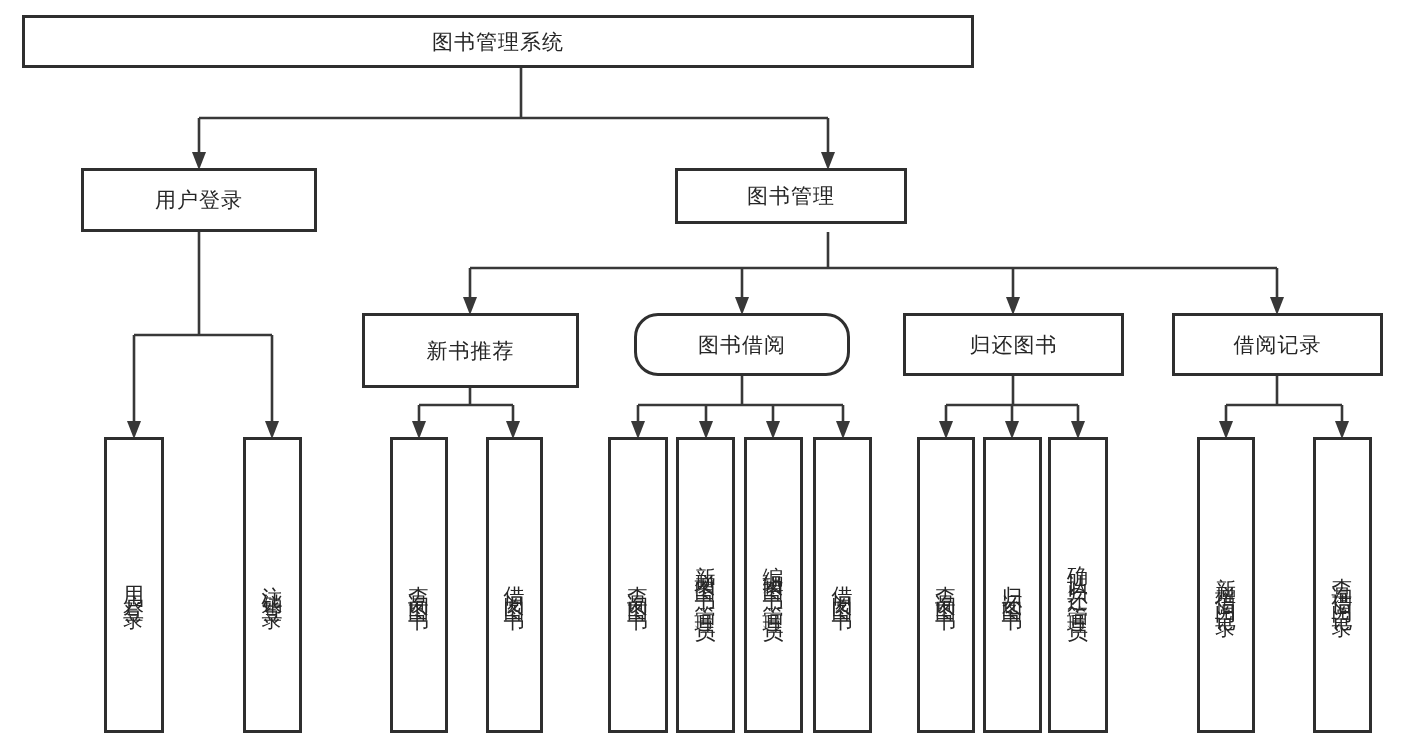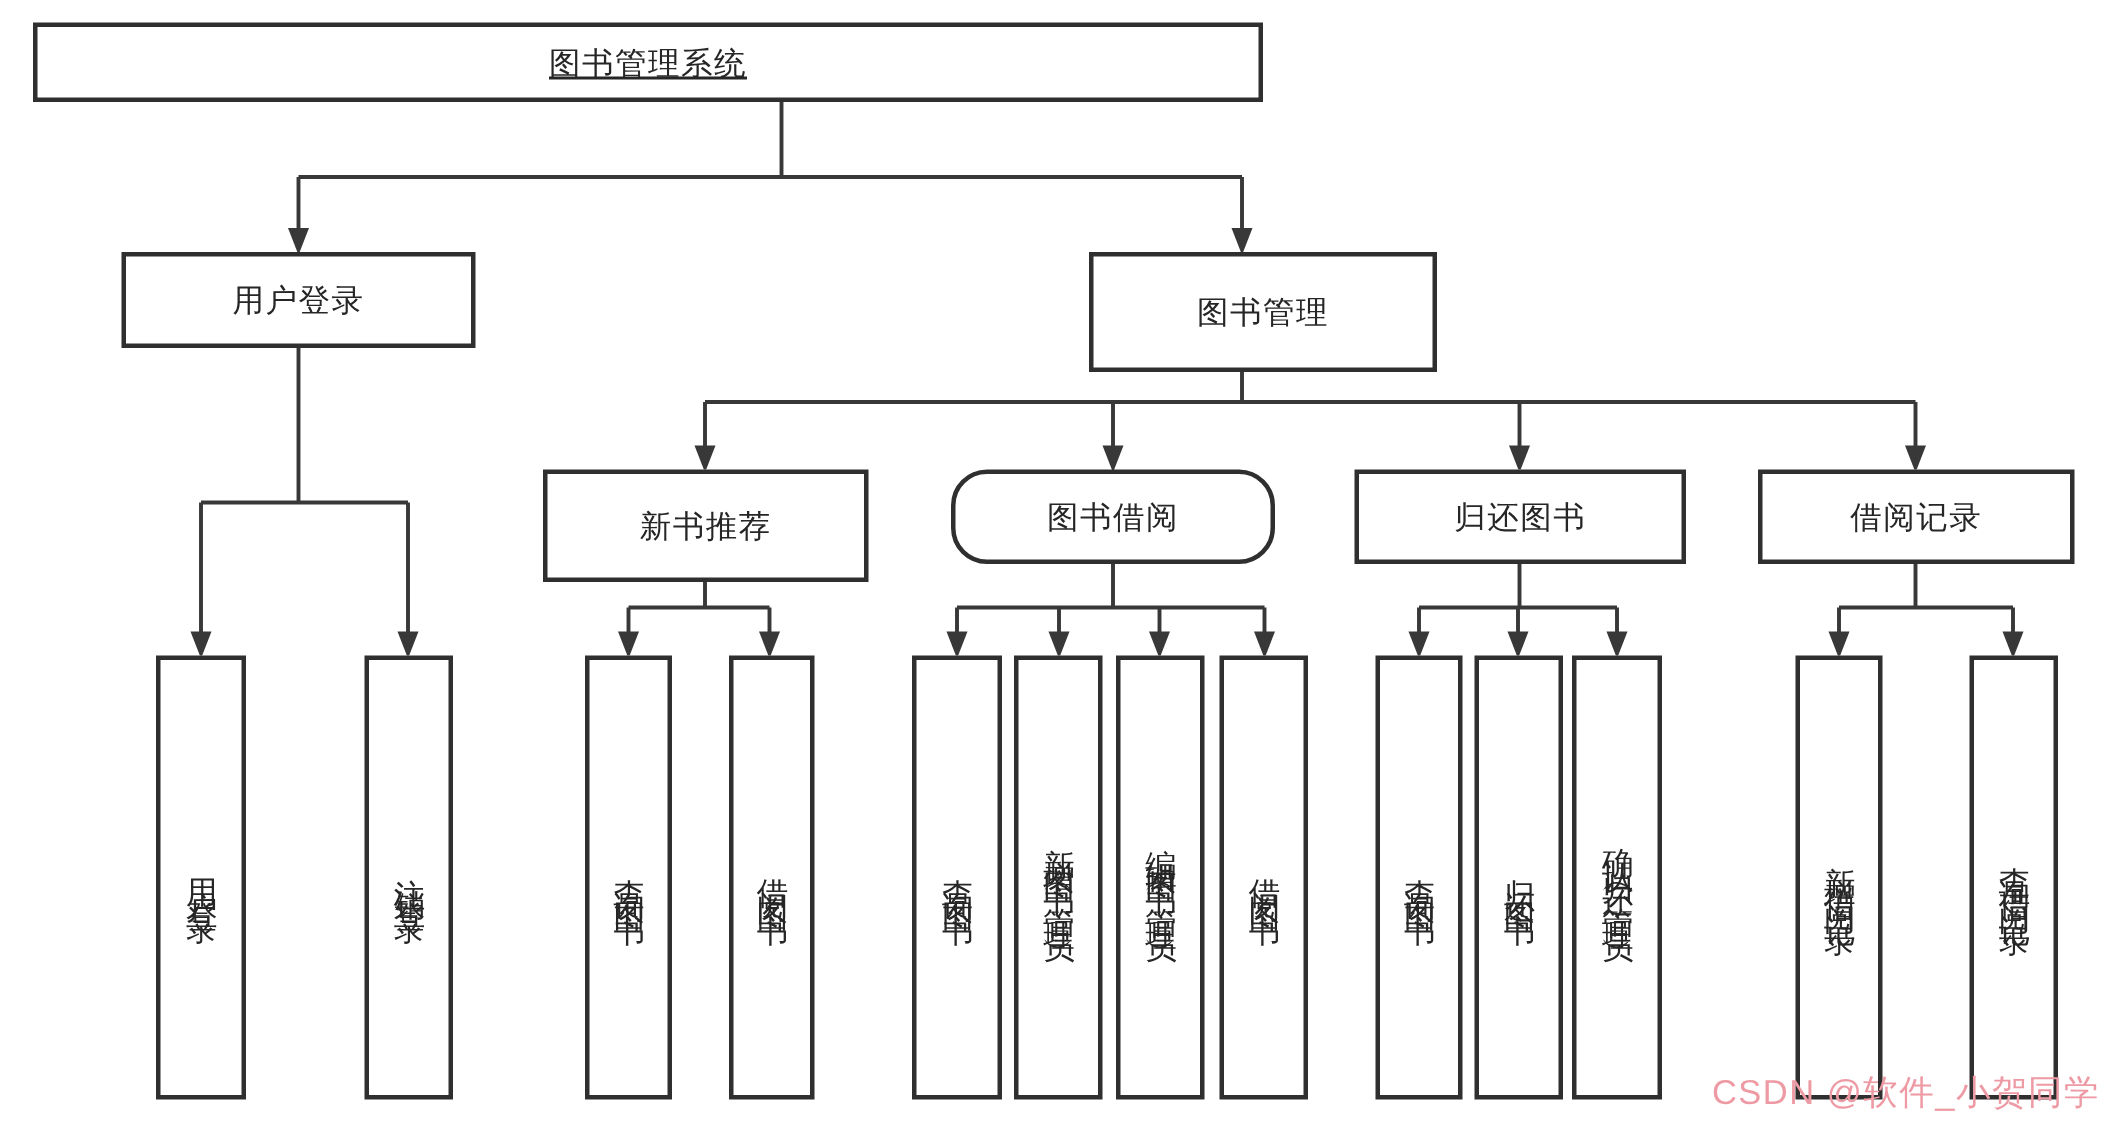--- a/index.html
+++ b/index.html
@@ -32,7 +32,7 @@
     line-height:1;
   }
   
-  .root-box {left:22px;  top:15px;  width:820px; height:53px;text-decoration:underline;}
+  .root-box {left:22px;  top:15px;  width:952px; height:53px;}
   .b-login  {left:81px;  top:168px; width:236px; height:64px;}
   .b-mgmt   {left:726px; top:168px; width:232px; height:80px;}
   .b-l3-1   {left:362px; top:313px; width:217px; height:75px;}

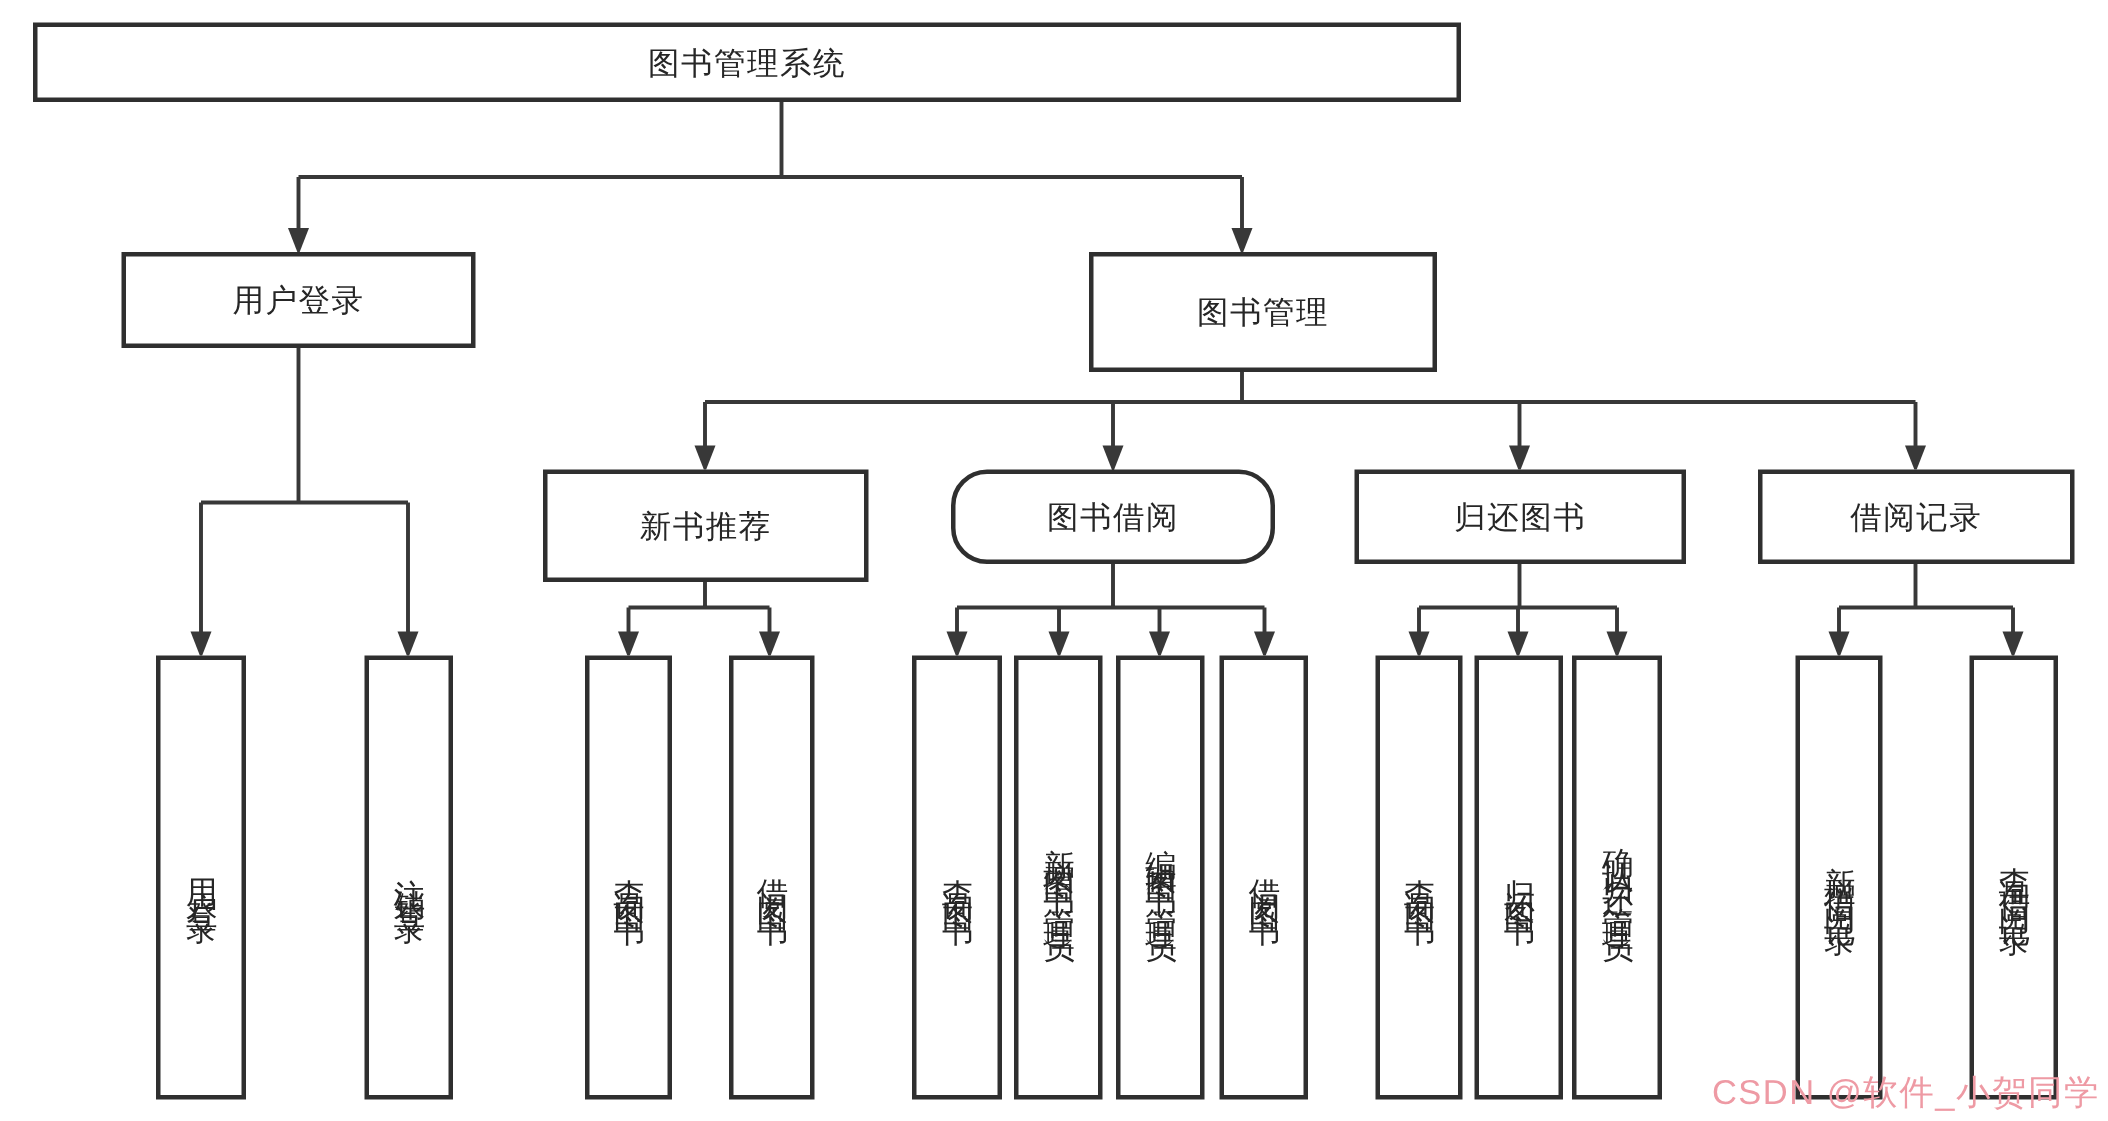--- a/index.html
+++ b/index.html
@@ -34,7 +34,7 @@
   
   .root-box {left:22px;  top:15px;  width:952px; height:53px;}
   .b-login  {left:81px;  top:168px; width:236px; height:64px;}
-  .b-mgmt   {left:726px; top:168px; width:232px; height:80px;}
+  .b-mgmt   {left:675px; top:168px; width:232px; height:56px;}
   .b-l3-1   {left:362px; top:313px; width:217px; height:75px;}
   .b-l3-2   {left:634px; top:313px; width:216px; height:63px;border-radius:24px;}
   .b-l3-3   {left:903px; top:313px; width:221px; height:63px;}

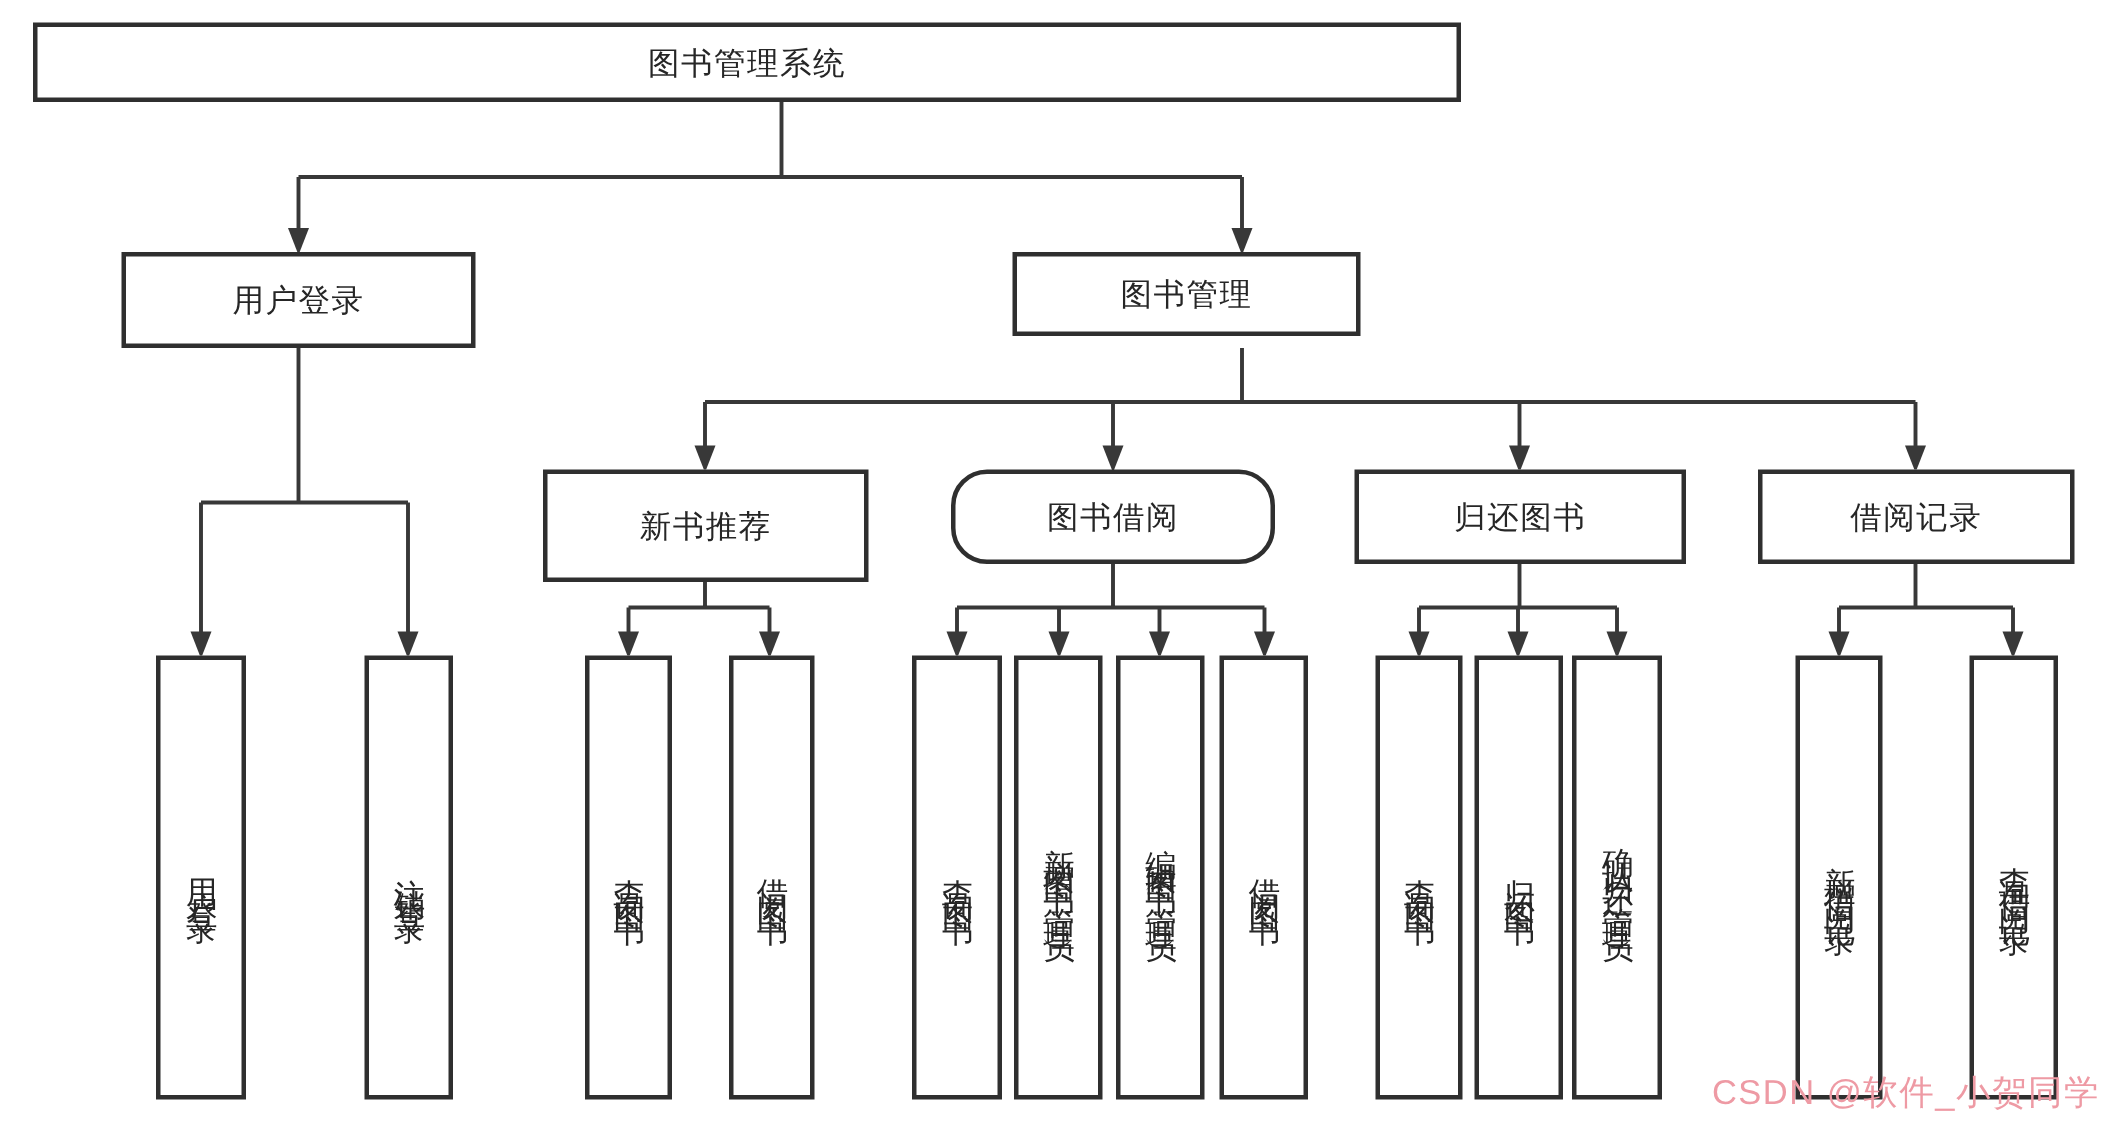--- a/index.html
+++ b/index.html
@@ -122,7 +122,6 @@
   <div class="node leaf lf-12">新增借阅记录</div>
   <div class="node leaf lf-13">查询借阅记录</div>
 
-  <div class="watermark">CSDN @软件_小贺同学</div>
 </div>
 
 </body></html>

